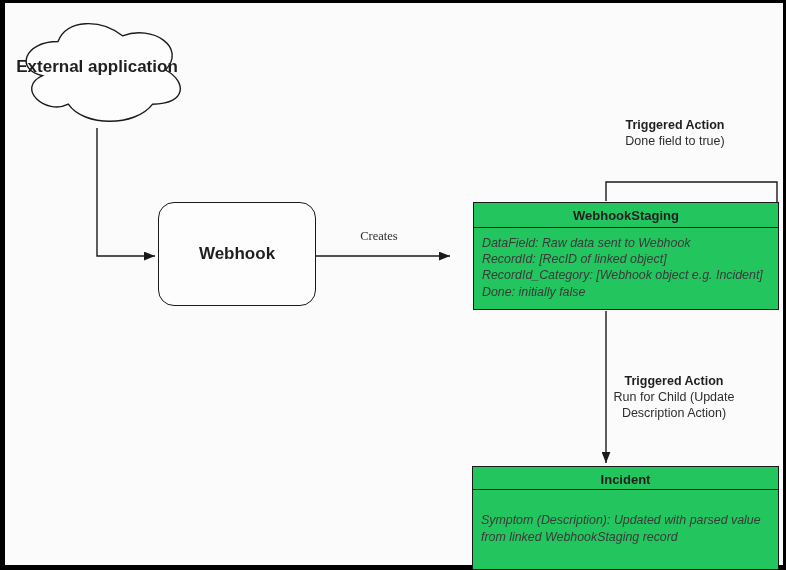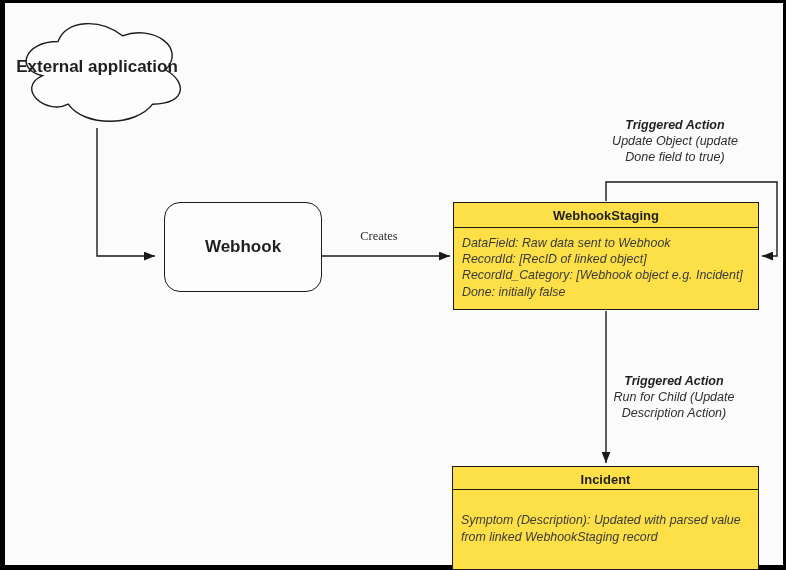--- a/index.html
+++ b/index.html
@@ -125,7 +125,6 @@
   .ta-label {
     width: 200px;
     line-height: 16px;
-    font-style: italic;
   }
   .ta-label .bold-line {
     font-weight: bold;

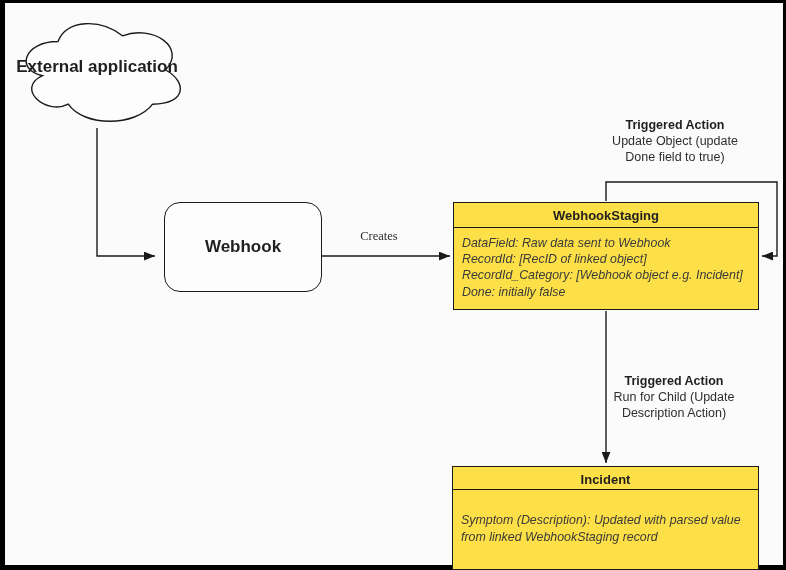--- a/index.html
+++ b/index.html
@@ -183,7 +183,6 @@
 
   <div class="edge-label ta-label ta-top">
     <div class="bold-line">Triggered Action</div>
-    <div>Update Object (update</div>
     <div>Done field to true)</div>
   </div>
 

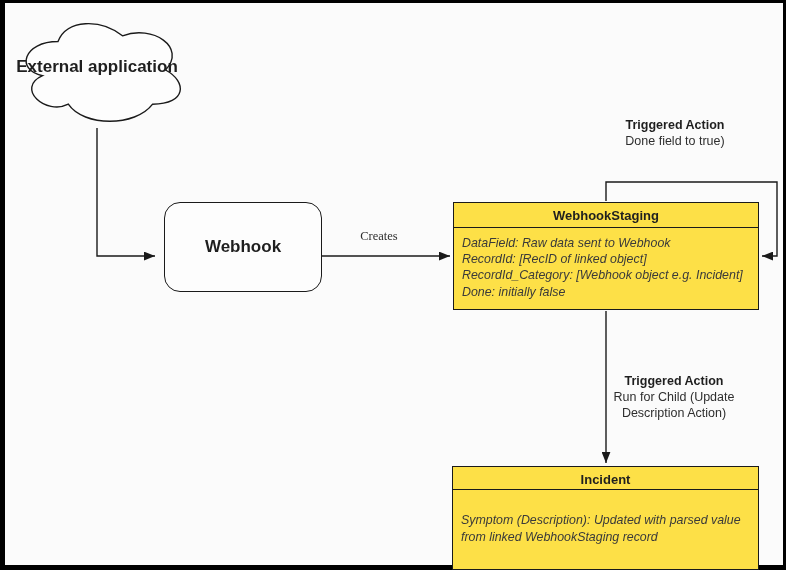--- a/index.html
+++ b/index.html
@@ -76,7 +76,8 @@
     position: absolute;
     box-sizing: border-box;
     border: 1.5px solid #1a1a1a;
-    background: #fde047;
+    background: #22c55e;
+    margin-left: 20px;
   }
   .record-box .box-title {
     box-sizing: border-box;

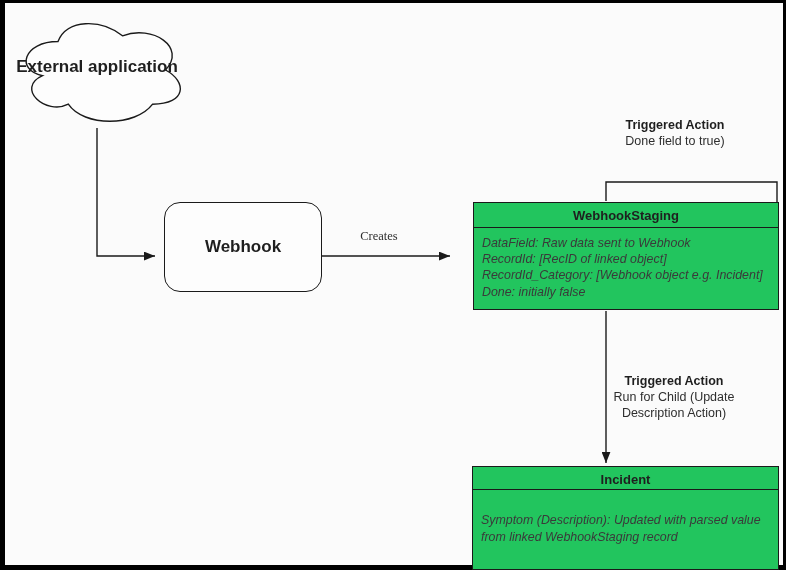--- a/index.html
+++ b/index.html
@@ -60,10 +60,10 @@
   }
   .rounded-box {
     position: absolute;
-    left: 164px;
+    left: 158px;
     top: 202px;
     width: 158px;
-    height: 90px;
+    height: 104px;
     box-sizing: border-box;
     border: 1.5px solid #1a1a1a;
     border-radius: 16px;

